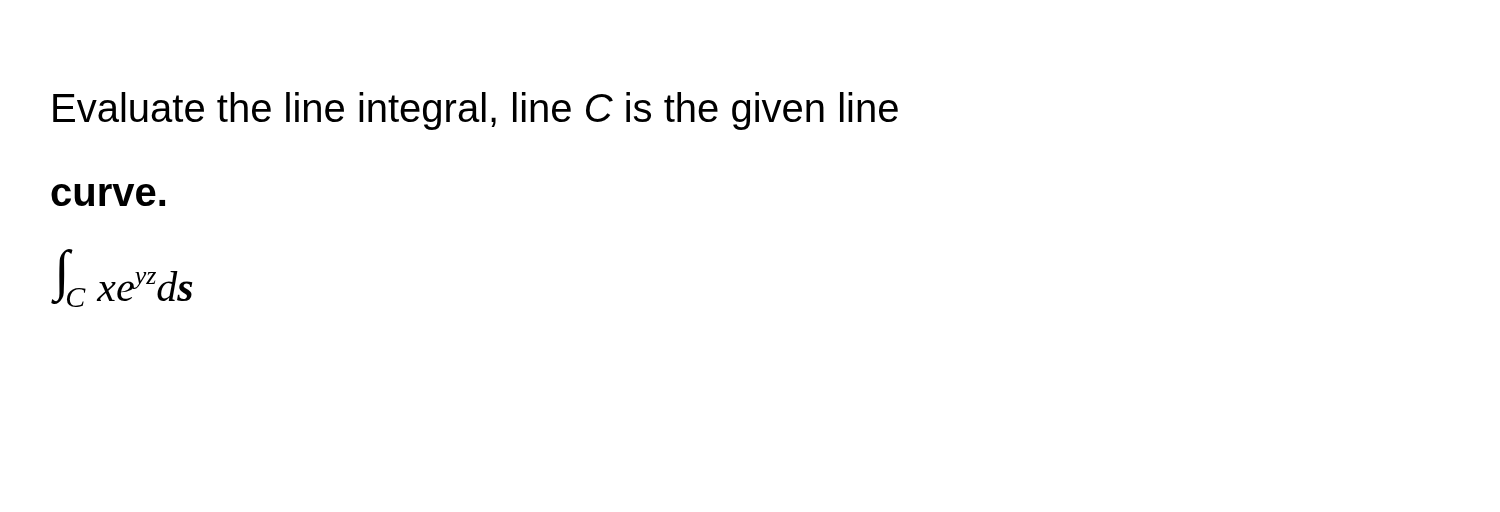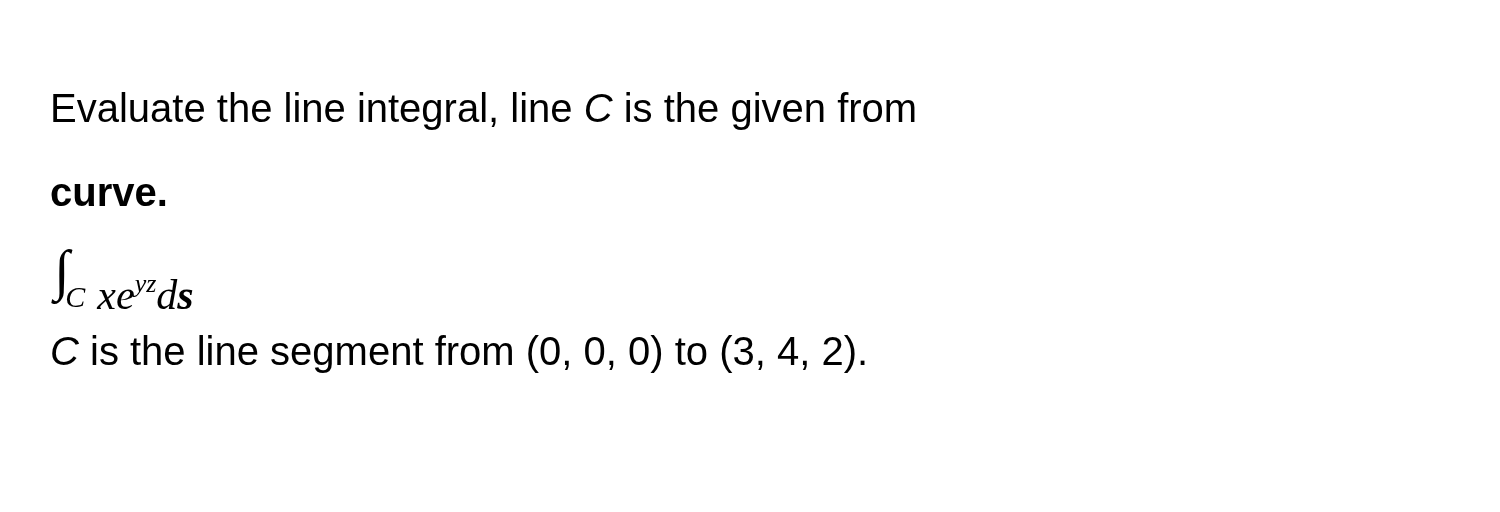--- a/index.html
+++ b/index.html
@@ -79,7 +79,7 @@
 
 <div class="content">
   <div class="line1">
-    <span>Evaluate the line integral, line </span><span class="math-c">C</span><span> is the given from</span>
+    <span>Evaluate the line integral, line </span><span class="math-c">C</span><span> is the given line</span>
   </div>
   <div class="line2">
     <span>curve.</span>

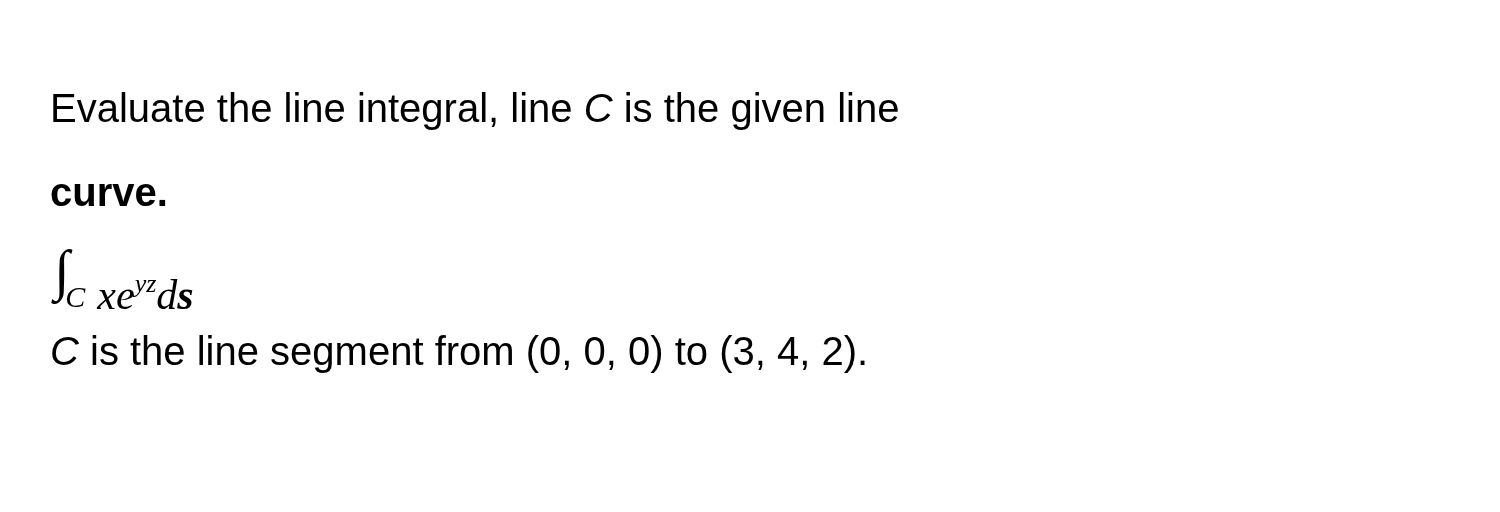--- a/index.html
+++ b/index.html
@@ -71,7 +71,7 @@
     .integrand {
       font-size: 42px;
       position: relative;
-      top: 14px;
+      top: 6px;
     }
   </style>
 </head>

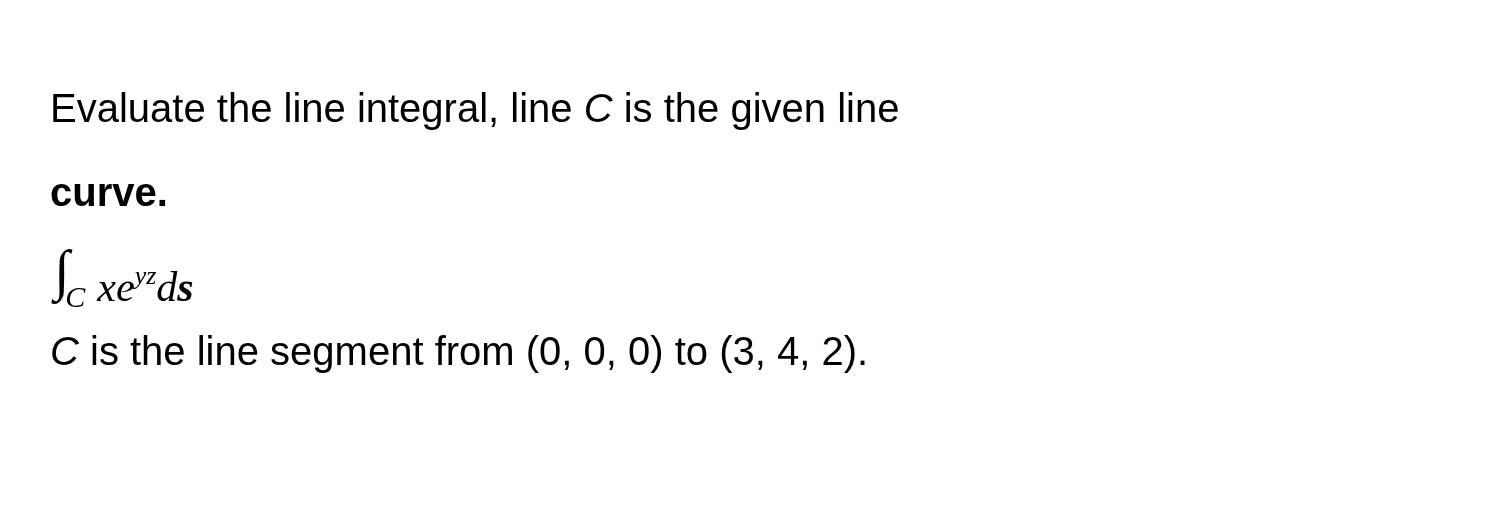--- a/index.html
+++ b/index.html
@@ -93,9 +93,6 @@
       </span>
     </span>
   </div>
-  <div class="line4">
-    <span class="math-c">C</span><span> is the line segment from (0, 0, 0) to (3, 4, 2).</span>
-  </div>
 </div>
 
 </body></html>

